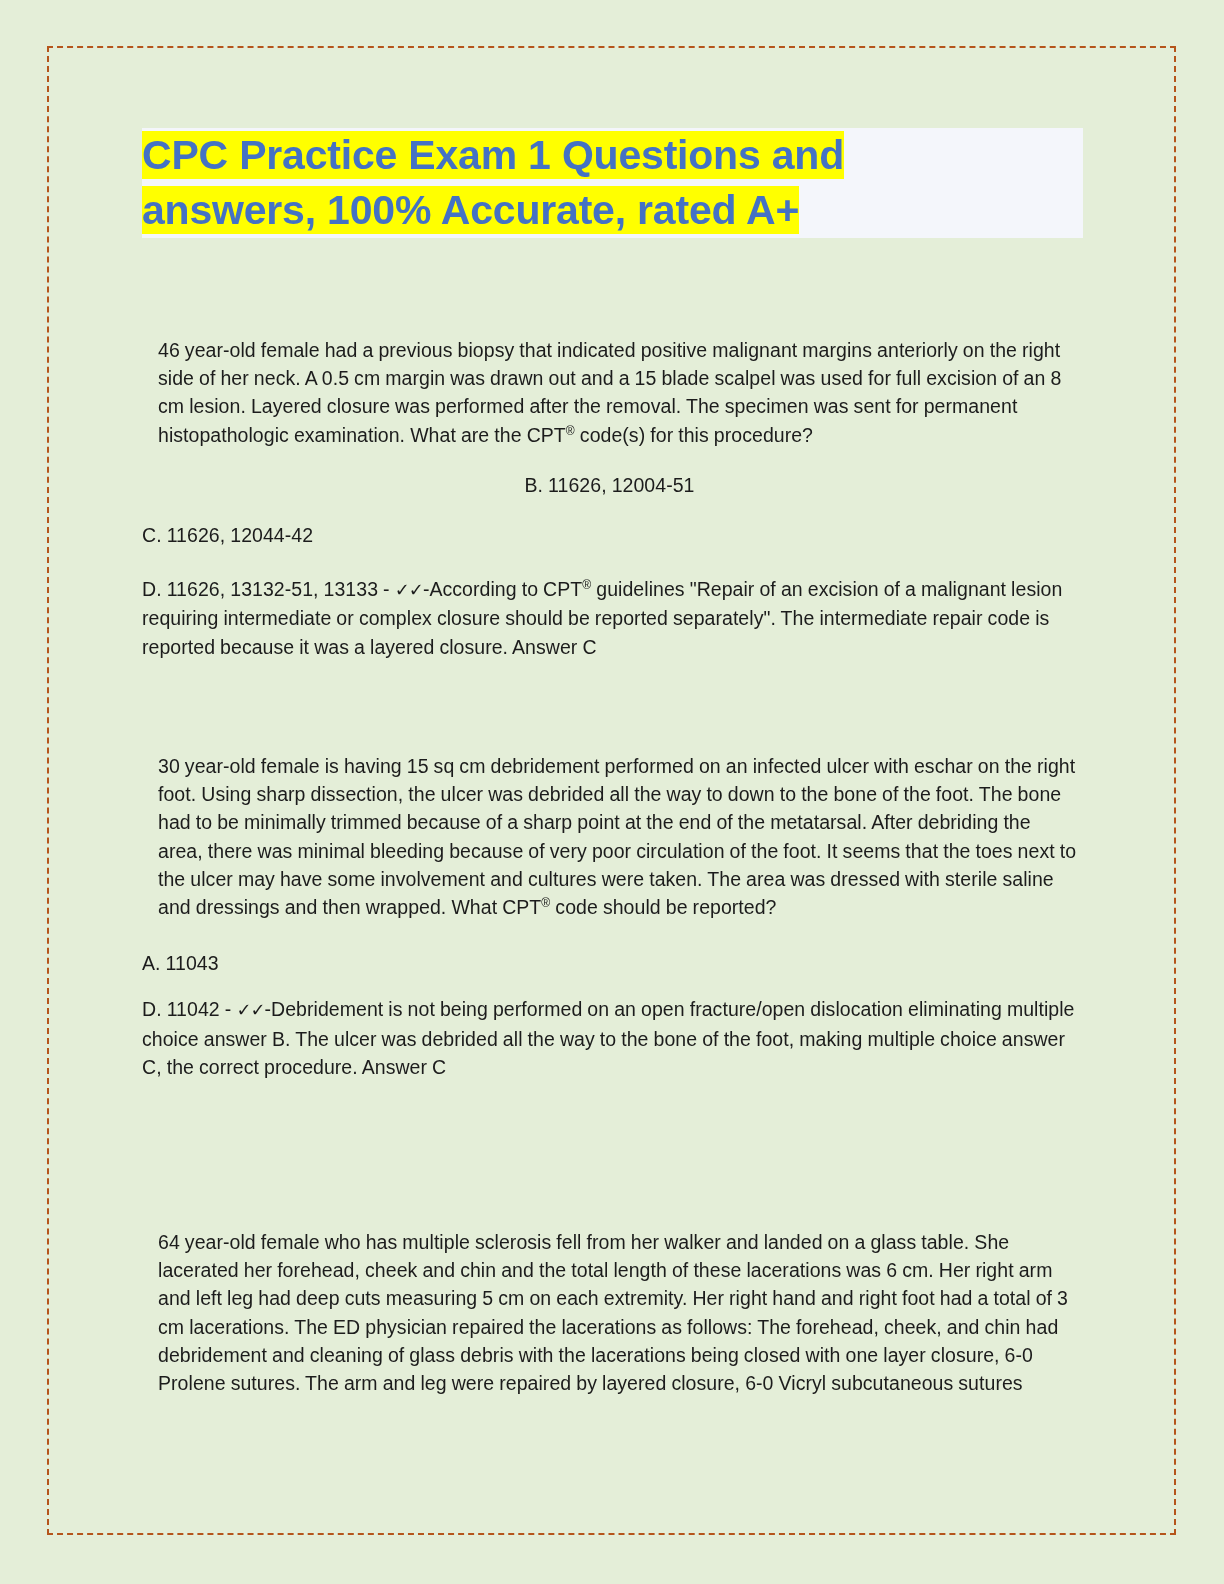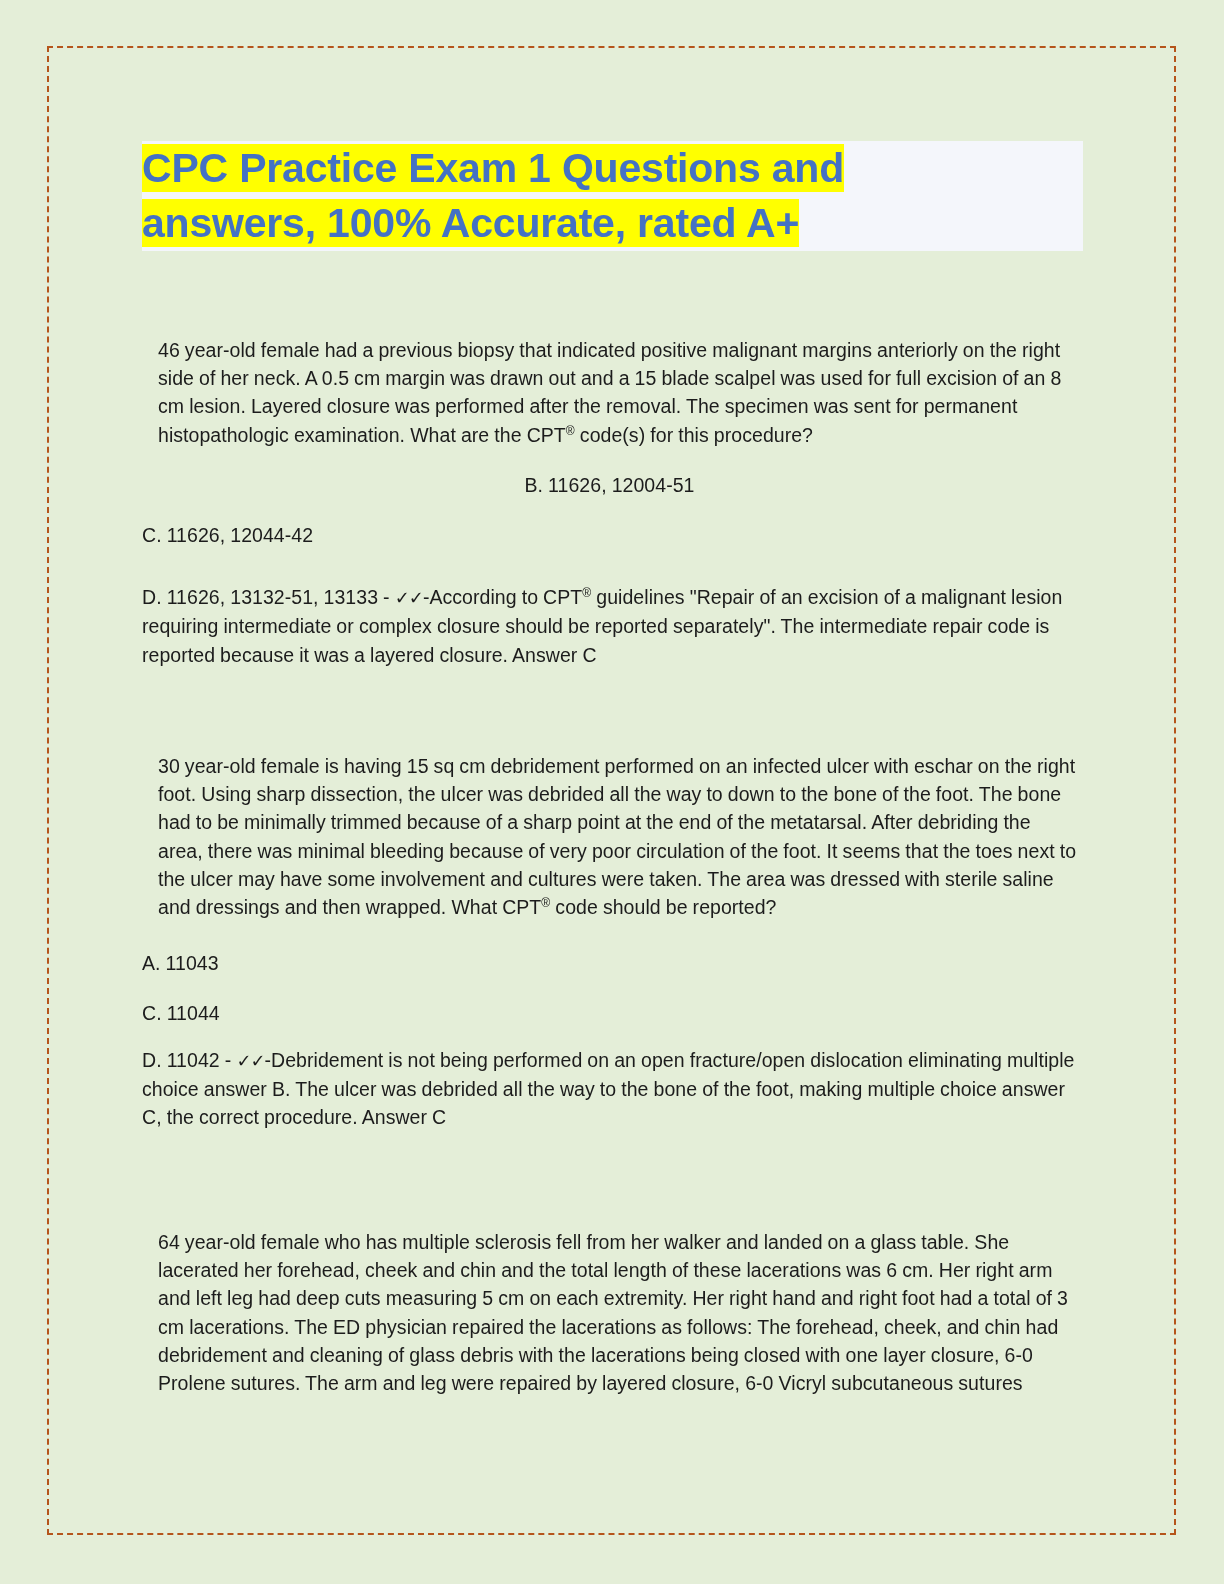--- a/index.html
+++ b/index.html
@@ -45,7 +45,7 @@
   #title-wrap {
     position: absolute;
     left: 0px;
-    top: 141px;
+    top: 128px;
     width: 941px;
     height: 110px;
   }

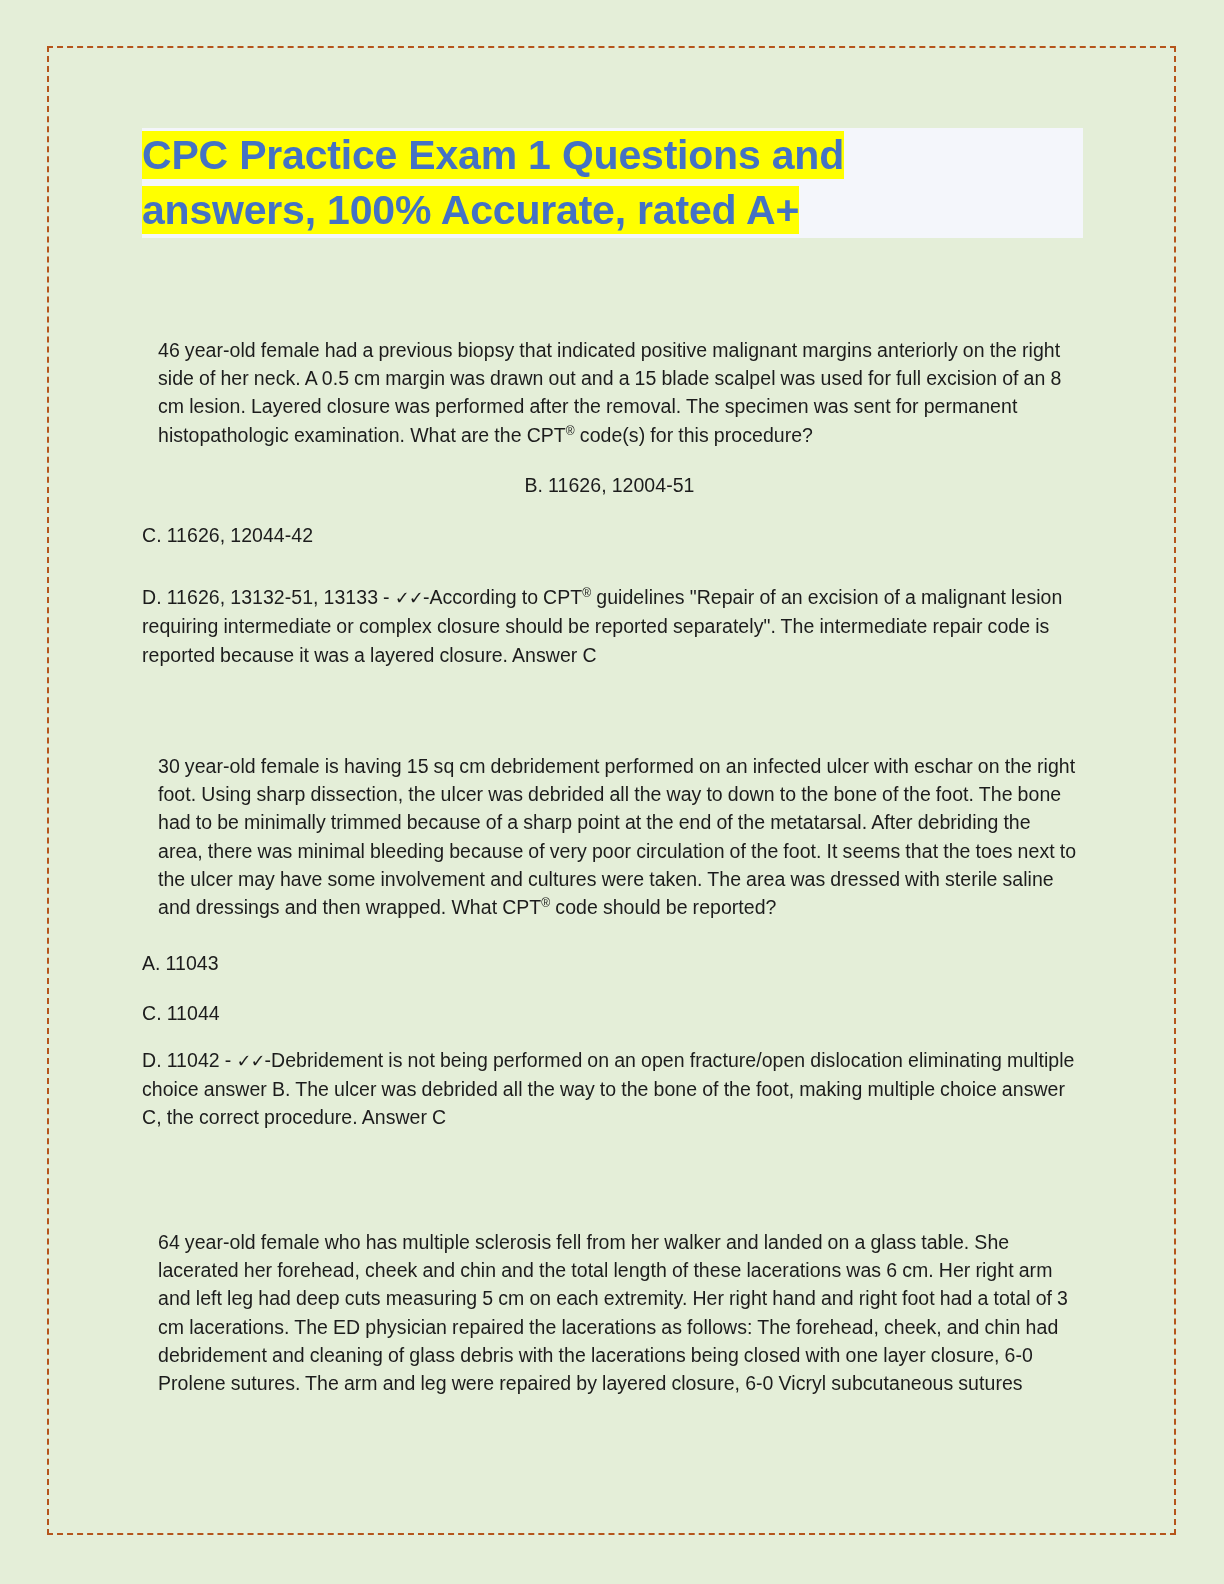--- a/index.html
+++ b/index.html
@@ -128,7 +128,7 @@
       <p class="para">46 year-old female had a previous biopsy that indicated positive malignant margins anteriorly on the right side of her neck. A 0.5 cm margin was drawn out and a 15 blade scalpel was used for full excision of an 8 cm lesion. Layered closure was performed after the removal. The specimen was sent for permanent histopathologic examination. What are the CPT<span class="sup">®</span> code(s) for this procedure?</p>
       <p class="para option" style="margin-top:22px;text-align:center;">B. 11626, 12004-51</p>
       <p class="para option" style="margin-top:22px;">C. 11626, 12044-42</p>
-      <p class="para option" style="margin-top:34px;"><span>D. 11626, 13132-51, 13133 - </span><span class="check">✓✓</span><span>-According to CPT<span class="sup">®</span> guidelines "Repair of an excision of a malignant lesion requiring intermediate or complex closure should be reported separately". The intermediate repair code is reported because it was a layered closure. Answer C</span></p>
+      <p class="para option" style="margin-top:26px;"><span>D. 11626, 13132-51, 13133 - </span><span class="check">✓✓</span><span>-According to CPT<span class="sup">®</span> guidelines "Repair of an excision of a malignant lesion requiring intermediate or complex closure should be reported separately". The intermediate repair code is reported because it was a layered closure. Answer C</span></p>
     </div>
 
     <div class="qblock" style="top:752px;">

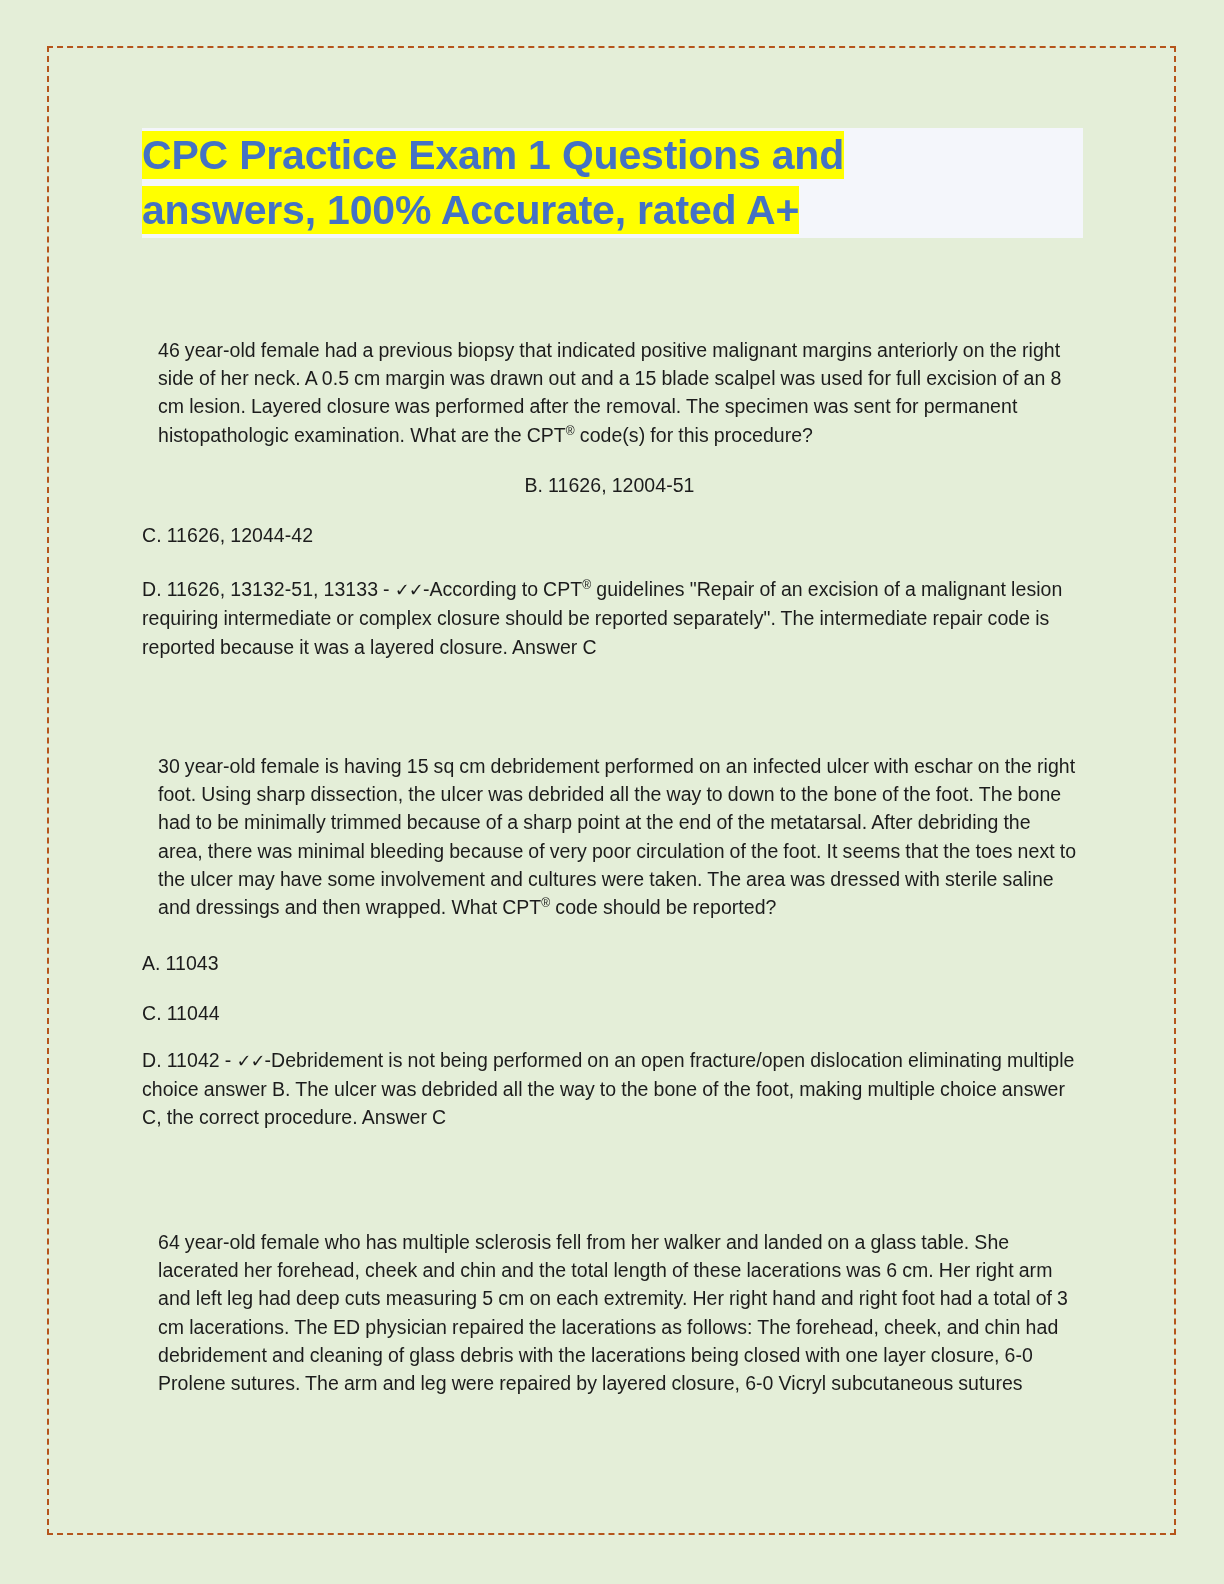--- a/index.html
+++ b/index.html
@@ -134,7 +134,6 @@
     <div class="qblock" style="top:752px;">
       <p class="para">30 year-old female is having 15 sq cm debridement performed on an infected ulcer with eschar on the right foot. Using sharp dissection, the ulcer was debrided all the way to down to the bone of the foot. The bone had to be minimally trimmed because of a sharp point at the end of the metatarsal. After debriding the area, there was minimal bleeding because of very poor circulation of the foot. It seems that the toes next to the ulcer may have some involvement and cultures were taken. The area was dressed with sterile saline and dressings and then wrapped. What CPT<span class="sup">®</span> code should be reported?</p>
       <p class="para option" style="margin-top:28px;">A. 11043</p>
-      <p class="para option" style="margin-top:22px;">C. 11044</p>
       <p class="para option" style=""><span>D. 11042 - </span><span class="check">✓✓</span><span>-Debridement is not being performed on an open fracture/open dislocation eliminating multiple choice answer B. The ulcer was debrided all the way to the bone of the foot, making multiple choice answer C, the correct procedure. Answer C</span></p>
     </div>
 

